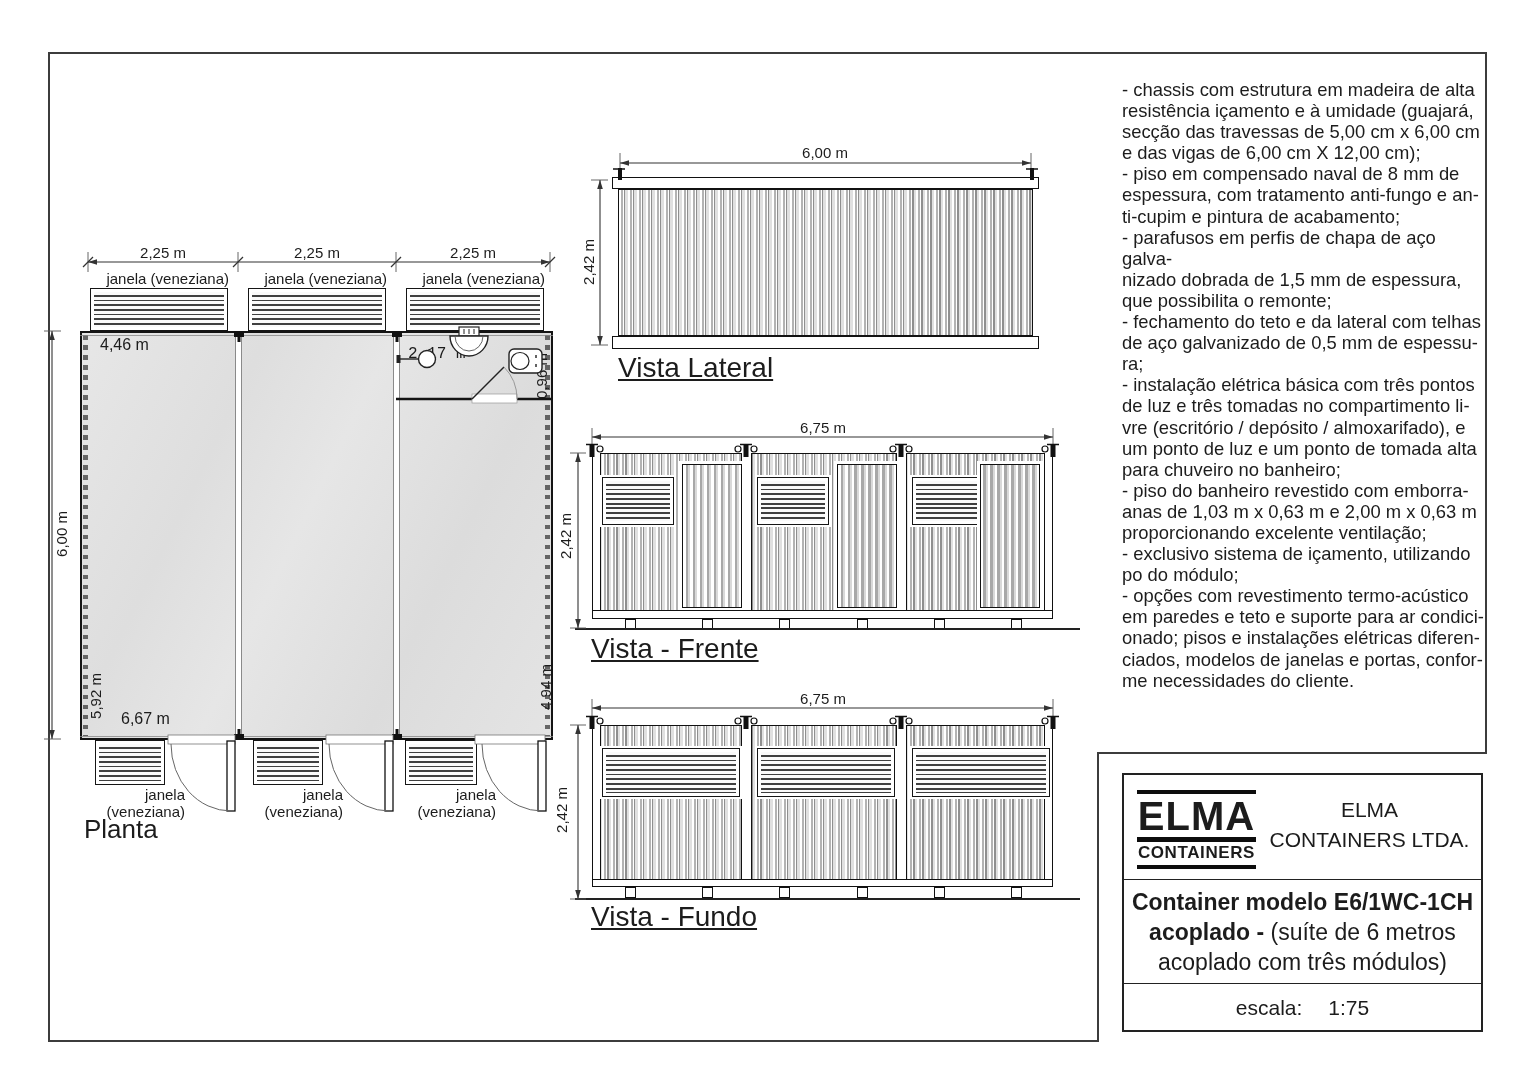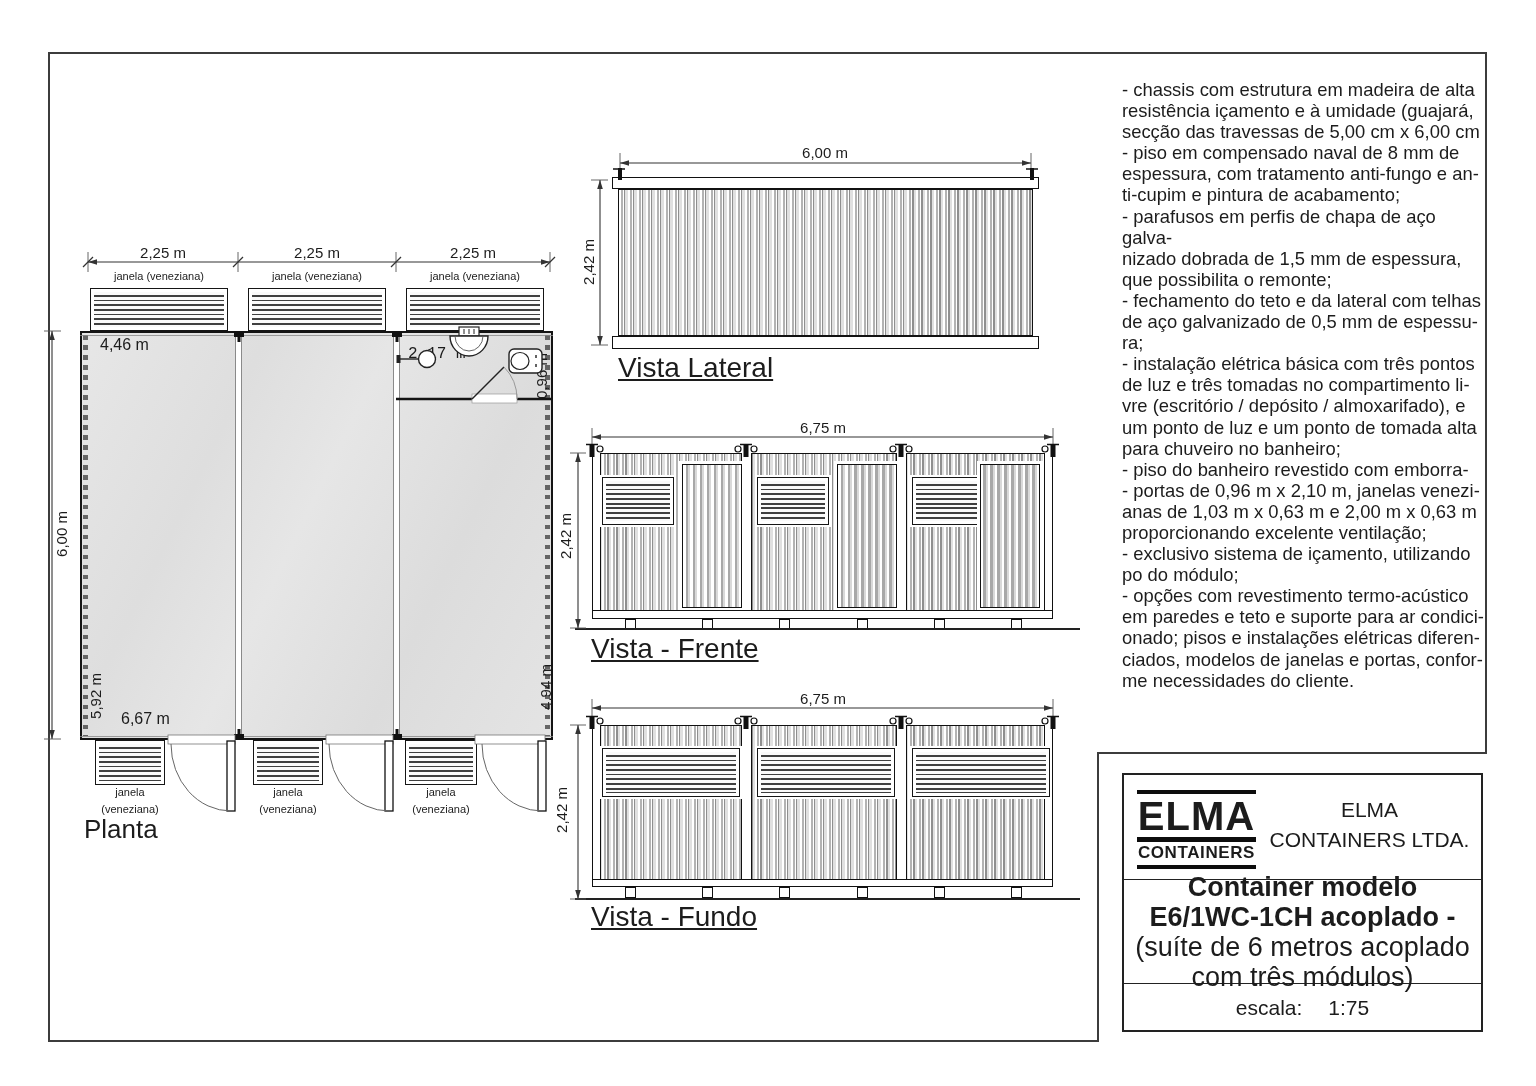--- a/index.html
+++ b/index.html
@@ -315,6 +315,7 @@
     <div>- chassis com estrutura em madeira de alta</div>
     <div>resistência içamento e à umidade (guajará,</div>
     <div>secção das travessas de 5,00 cm x 6,00 cm</div>
+    <div>e das vigas de 6,00 cm X 12,00 cm);</div>
     <div>- piso em compensado naval de 8 mm de</div>
     <div>espessura, com tratamento anti-fungo e an-</div>
     <div>ti-cupim e pintura de acabamento;</div>

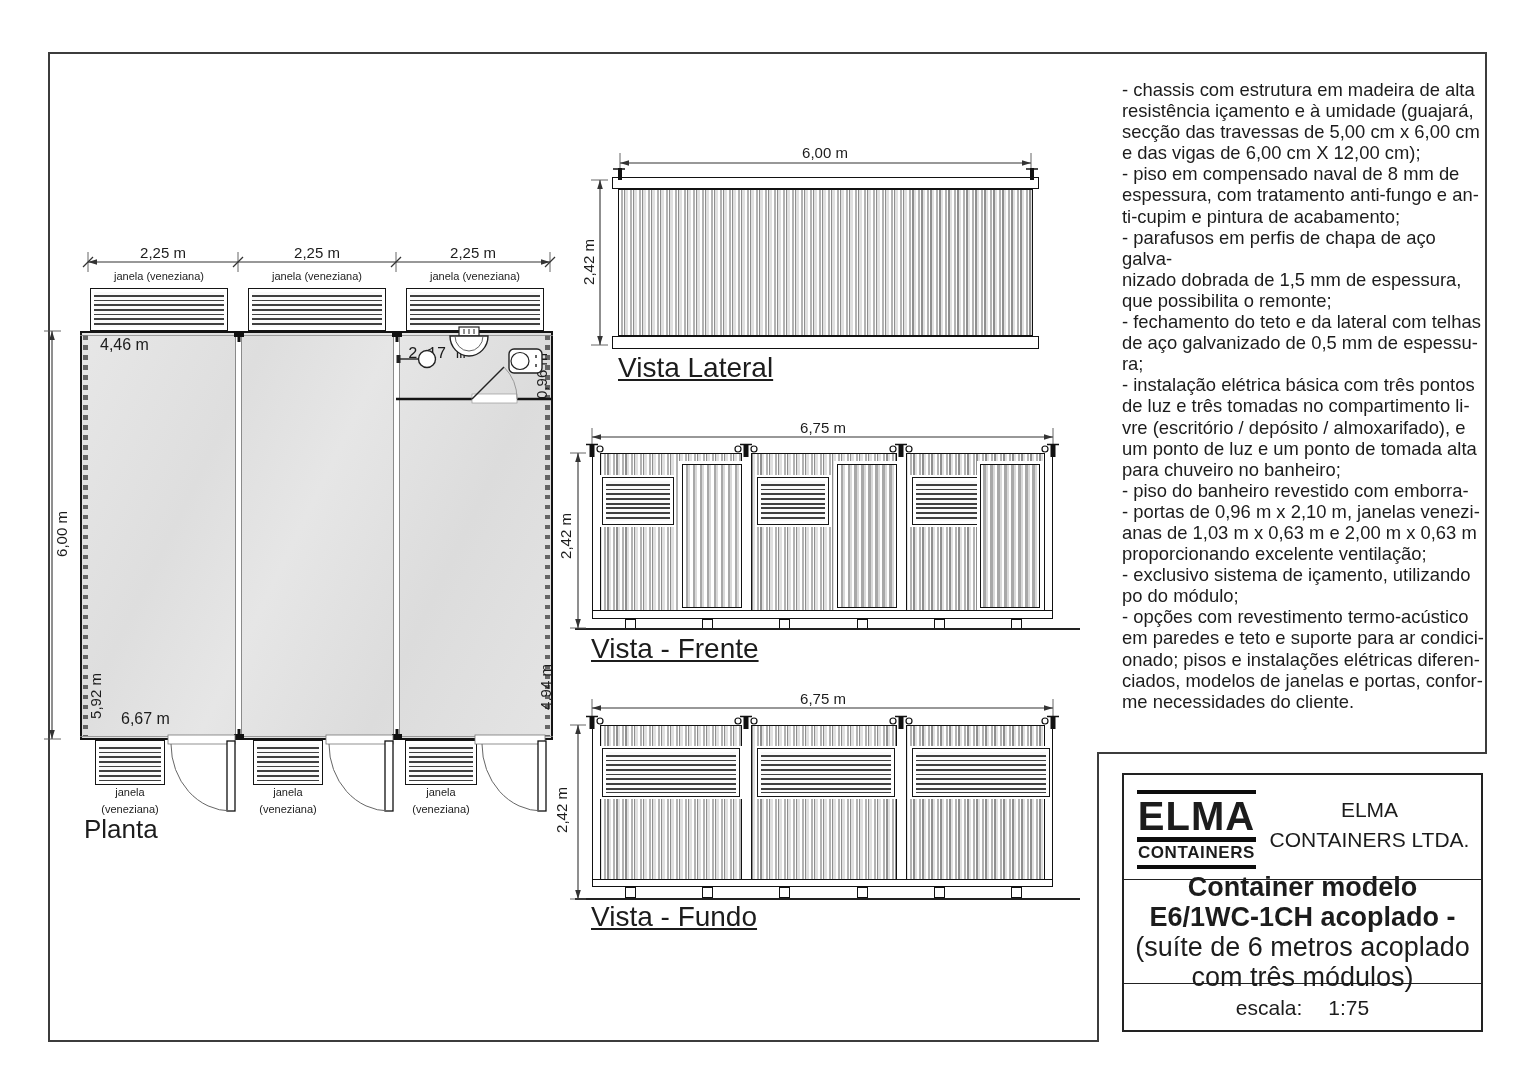--- a/index.html
+++ b/index.html
@@ -29,7 +29,7 @@
   .dimc{text-align:center;}
   .idim{position:absolute;font-size:16px;white-space:nowrap;}
   .vrot{position:absolute;width:84px;height:18px;text-align:center;transform:rotate(-90deg);font-size:15px;white-space:nowrap;}
-  .wlabel{position:absolute;font-size:11px;text-align:center;white-space:nowrap;}
+  .wlabel{position:absolute;font-size:15px;text-align:right;white-space:nowrap;}
   .vtitle{position:absolute;font-size:28px;white-space:nowrap;text-decoration:underline;}
   #plan-title{position:absolute;font-size:26px;}
   #spec-panel{position:absolute;left:1122px;top:79px;width:362px;font-size:18.4px;line-height:21.1px;}

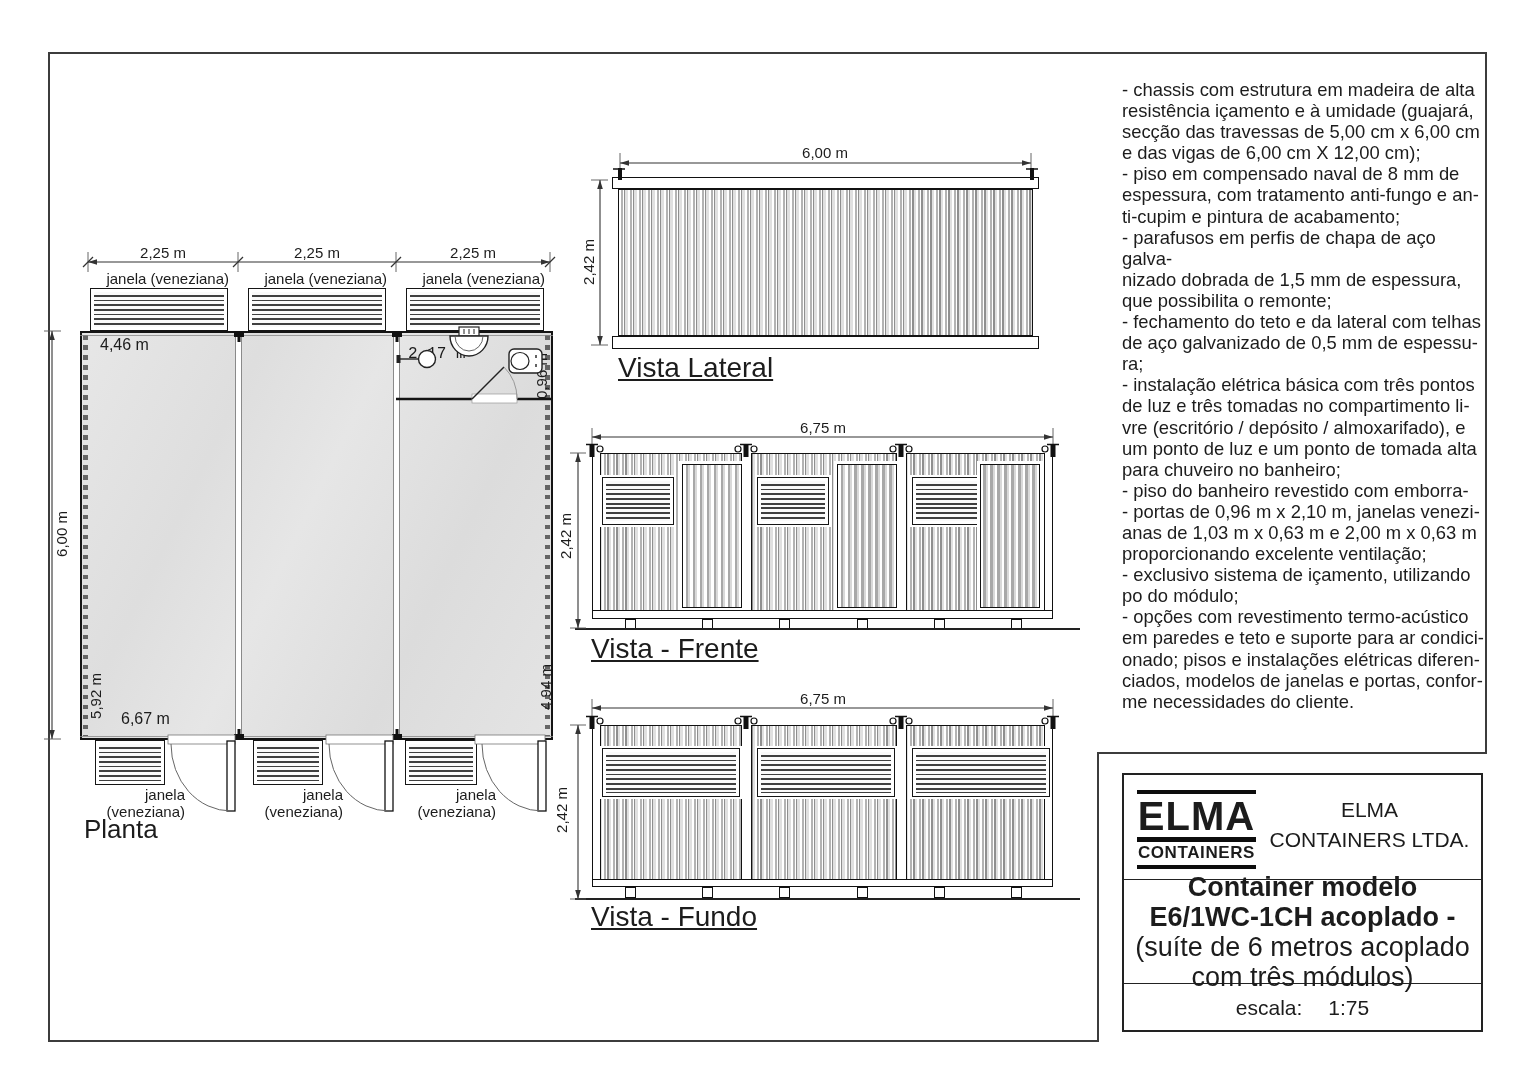--- a/index.html
+++ b/index.html
@@ -331,7 +331,6 @@
     <div>um ponto de luz e um ponto de tomada alta</div>
     <div>para chuveiro no banheiro;</div>
     <div>- piso do banheiro revestido com emborra-</div>
-    <div>- portas de 0,96 m x 2,10 m, janelas venezi-</div>
     <div>anas de 1,03 m x 0,63 m e 2,00 m x 0,63 m</div>
     <div>proporcionando excelente ventilação;</div>
     <div>- exclusivo sistema de içamento, utilizando</div>

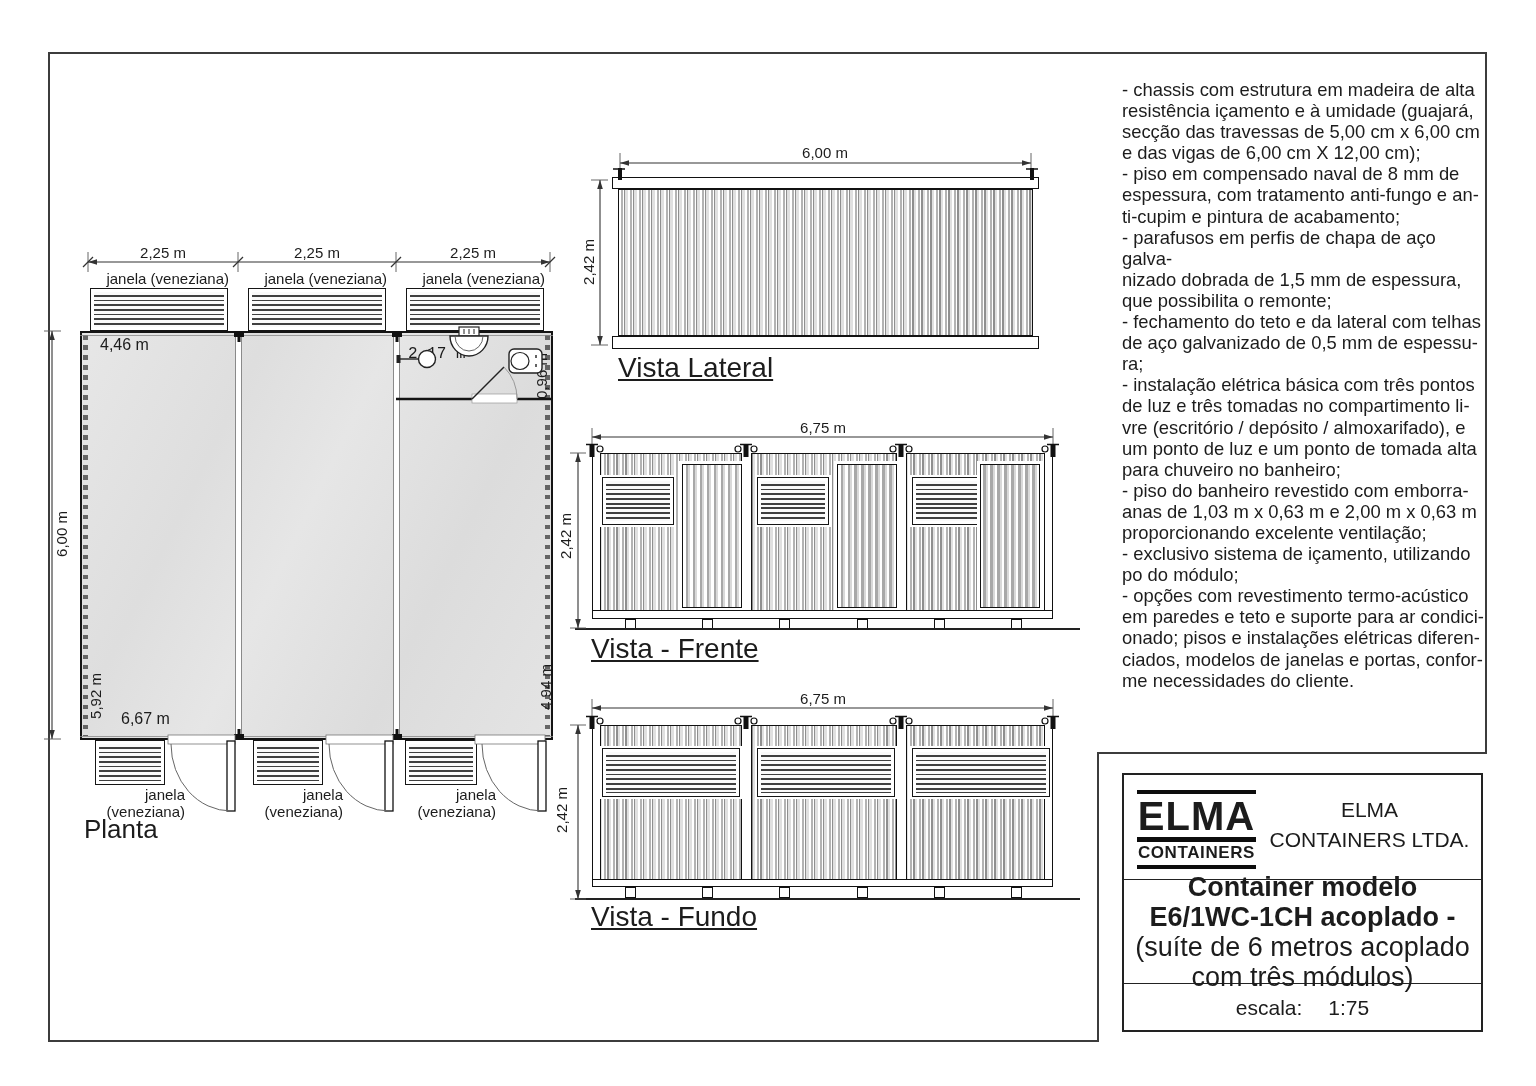--- a/index.html
+++ b/index.html
@@ -44,7 +44,7 @@
   #logo .l1{font-size:40px;font-weight:bold;letter-spacing:1px;line-height:38px;text-align:center;}
   #logo .l2{font-size:17px;font-weight:bold;letter-spacing:.6px;line-height:18px;text-align:center;}
   #company{position:absolute;left:140px;right:6px;top:20px;text-align:center;font-size:21px;line-height:30px;}
-  #model-text{width:346px;text-align:center;font-size:27px;line-height:30px;}
+  #model-text{width:346px;text-align:center;font-size:23px;line-height:30px;}
   #model-text .b{font-weight:bold;}
   svg{position:absolute;left:0;top:0;pointer-events:none;}
 </style>

